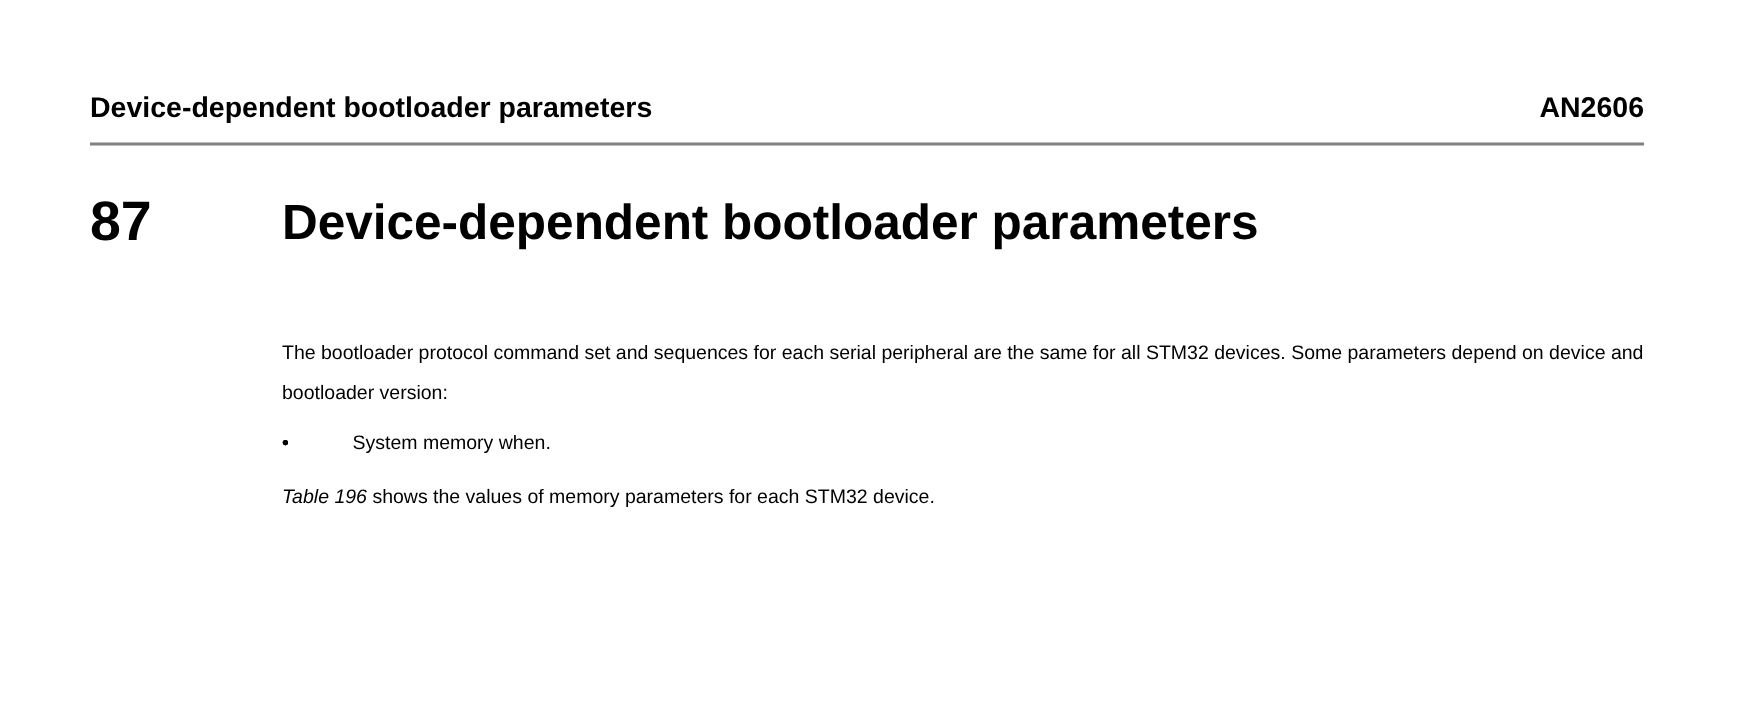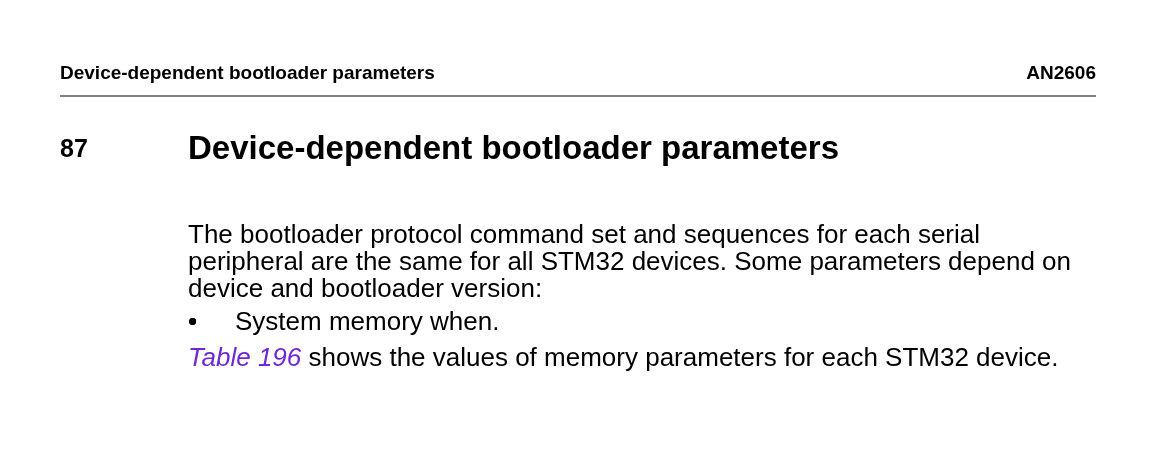--- a/index.html
+++ b/index.html
@@ -52,7 +52,7 @@
       left: 60px;
       top: 128px;
       font-weight: bold;
-      font-size: 25px;
+      font-size: 37px;
       line-height: 40px;
     }
     .section-title {

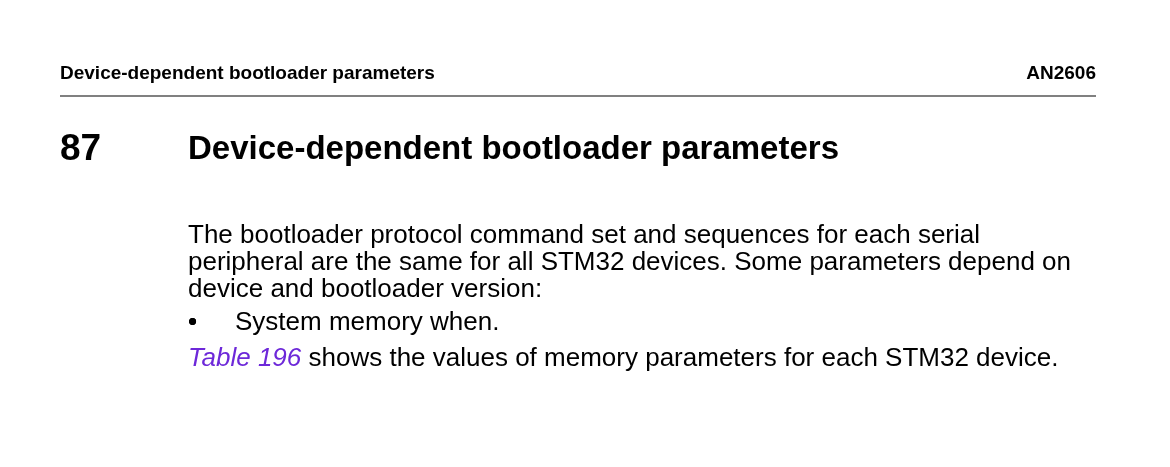--- a/index.html
+++ b/index.html
@@ -68,7 +68,7 @@
       left: 188px;
       top: 221px;
       width: 910px;
-      font-size: 26px;
+      font-size: 13px;
       line-height: 27px;
     }
     .body-text p {

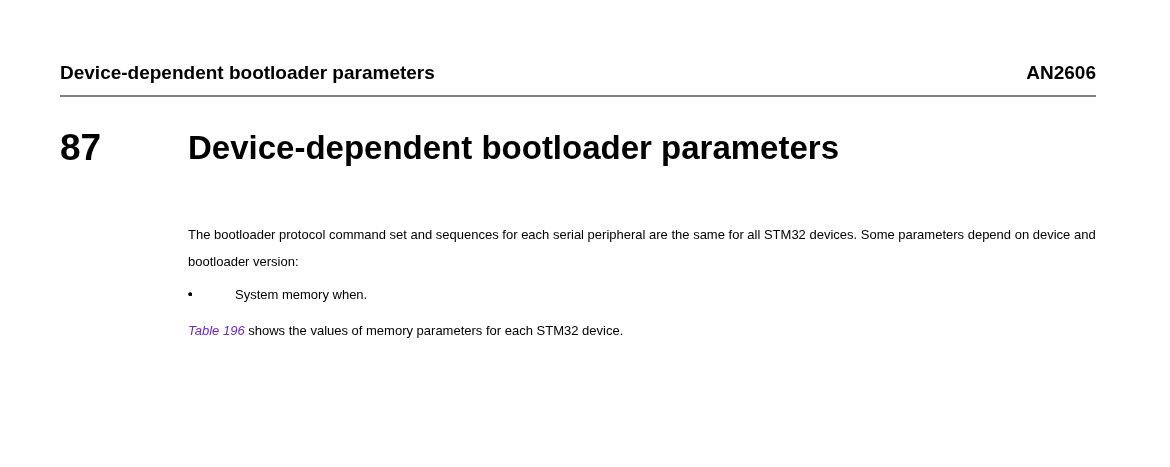--- a/index.html
+++ b/index.html
@@ -93,7 +93,7 @@
       margin-top: 9px !important;
     }
     .xref {
-      color: #6d28d9;
+      color: #000000;
       font-style: italic;
       text-decoration: none;
     }

